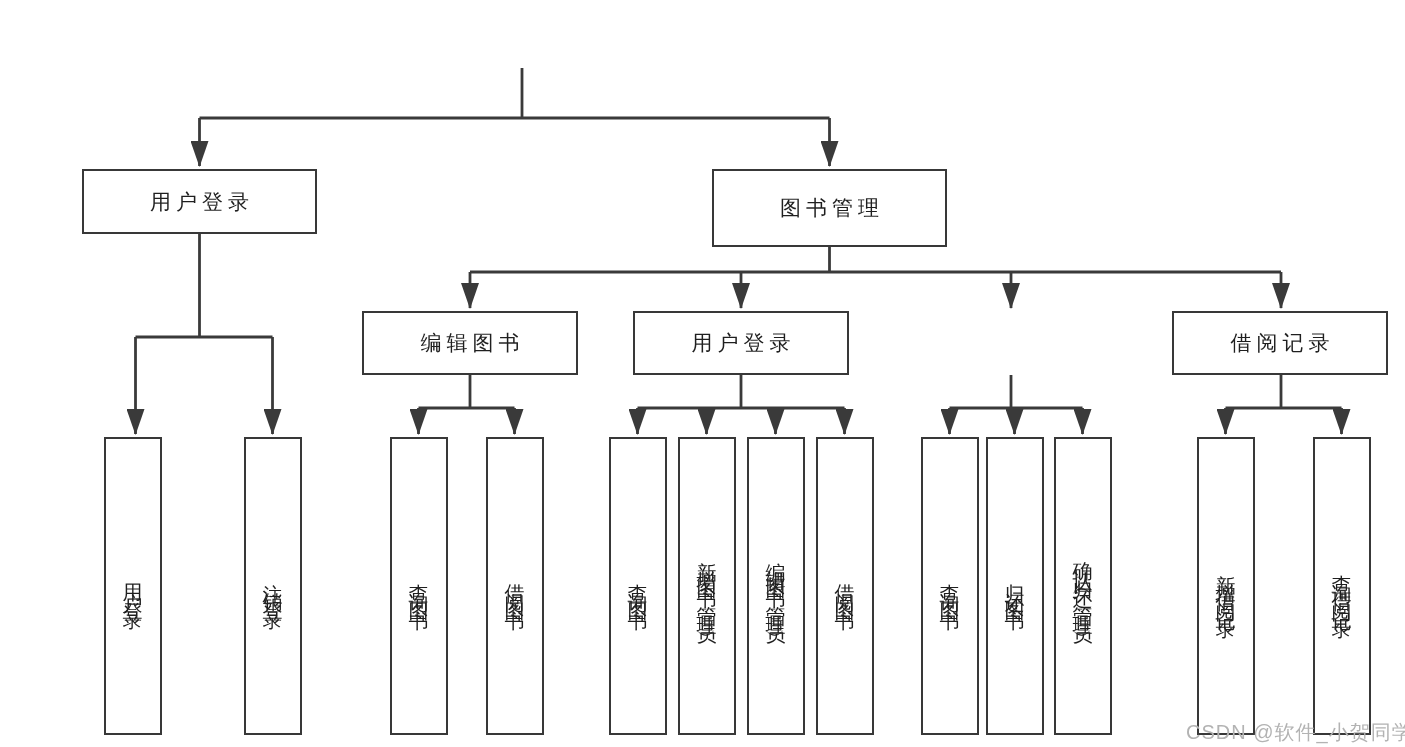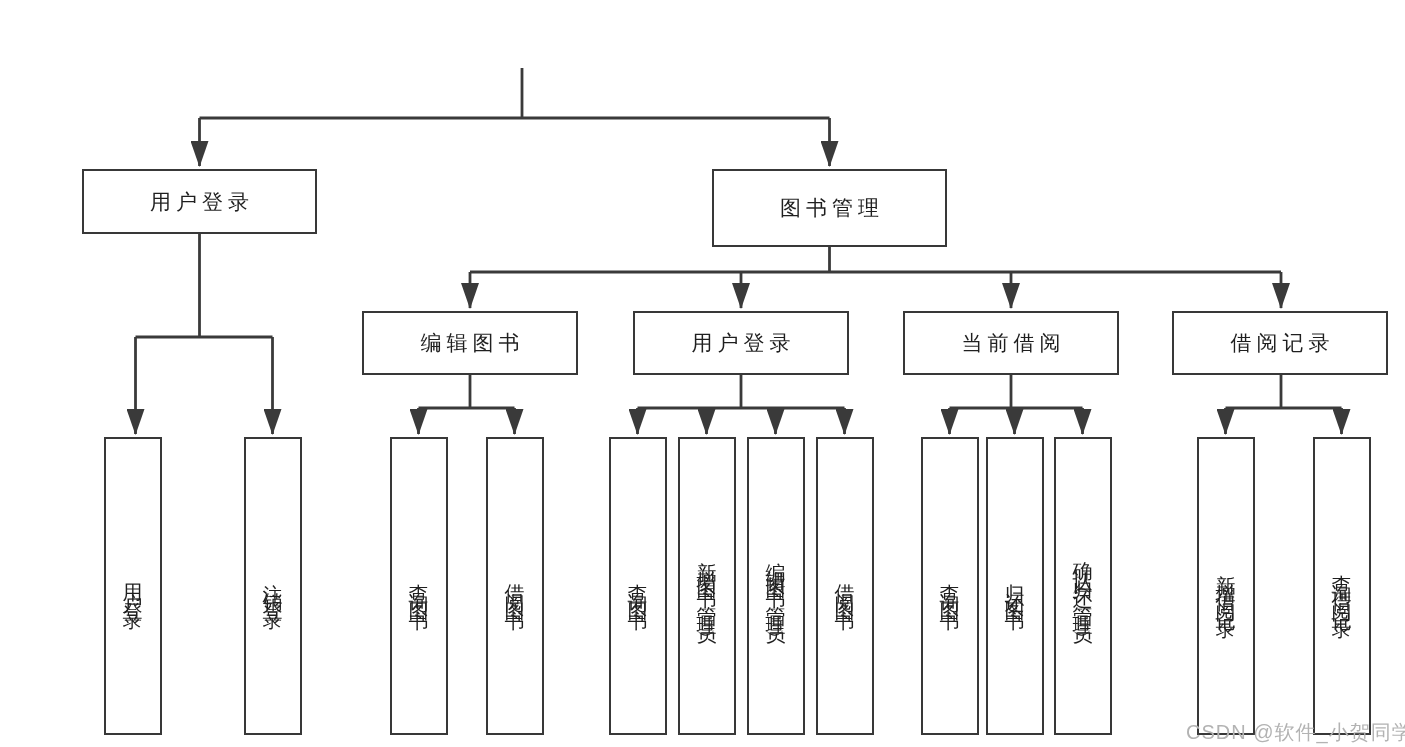--- a/index.html
+++ b/index.html
@@ -128,9 +128,6 @@
   <div class="node lvl3 g1">
     <span class="lbl">用户登录</span>
   </div>
-  <div class="node lvl3 g2">
-    <span class="lbl">当前借阅</span>
-  </div>
   <div class="node lvl3 g3">
     <span class="lbl">借阅记录</span>
   </div>

